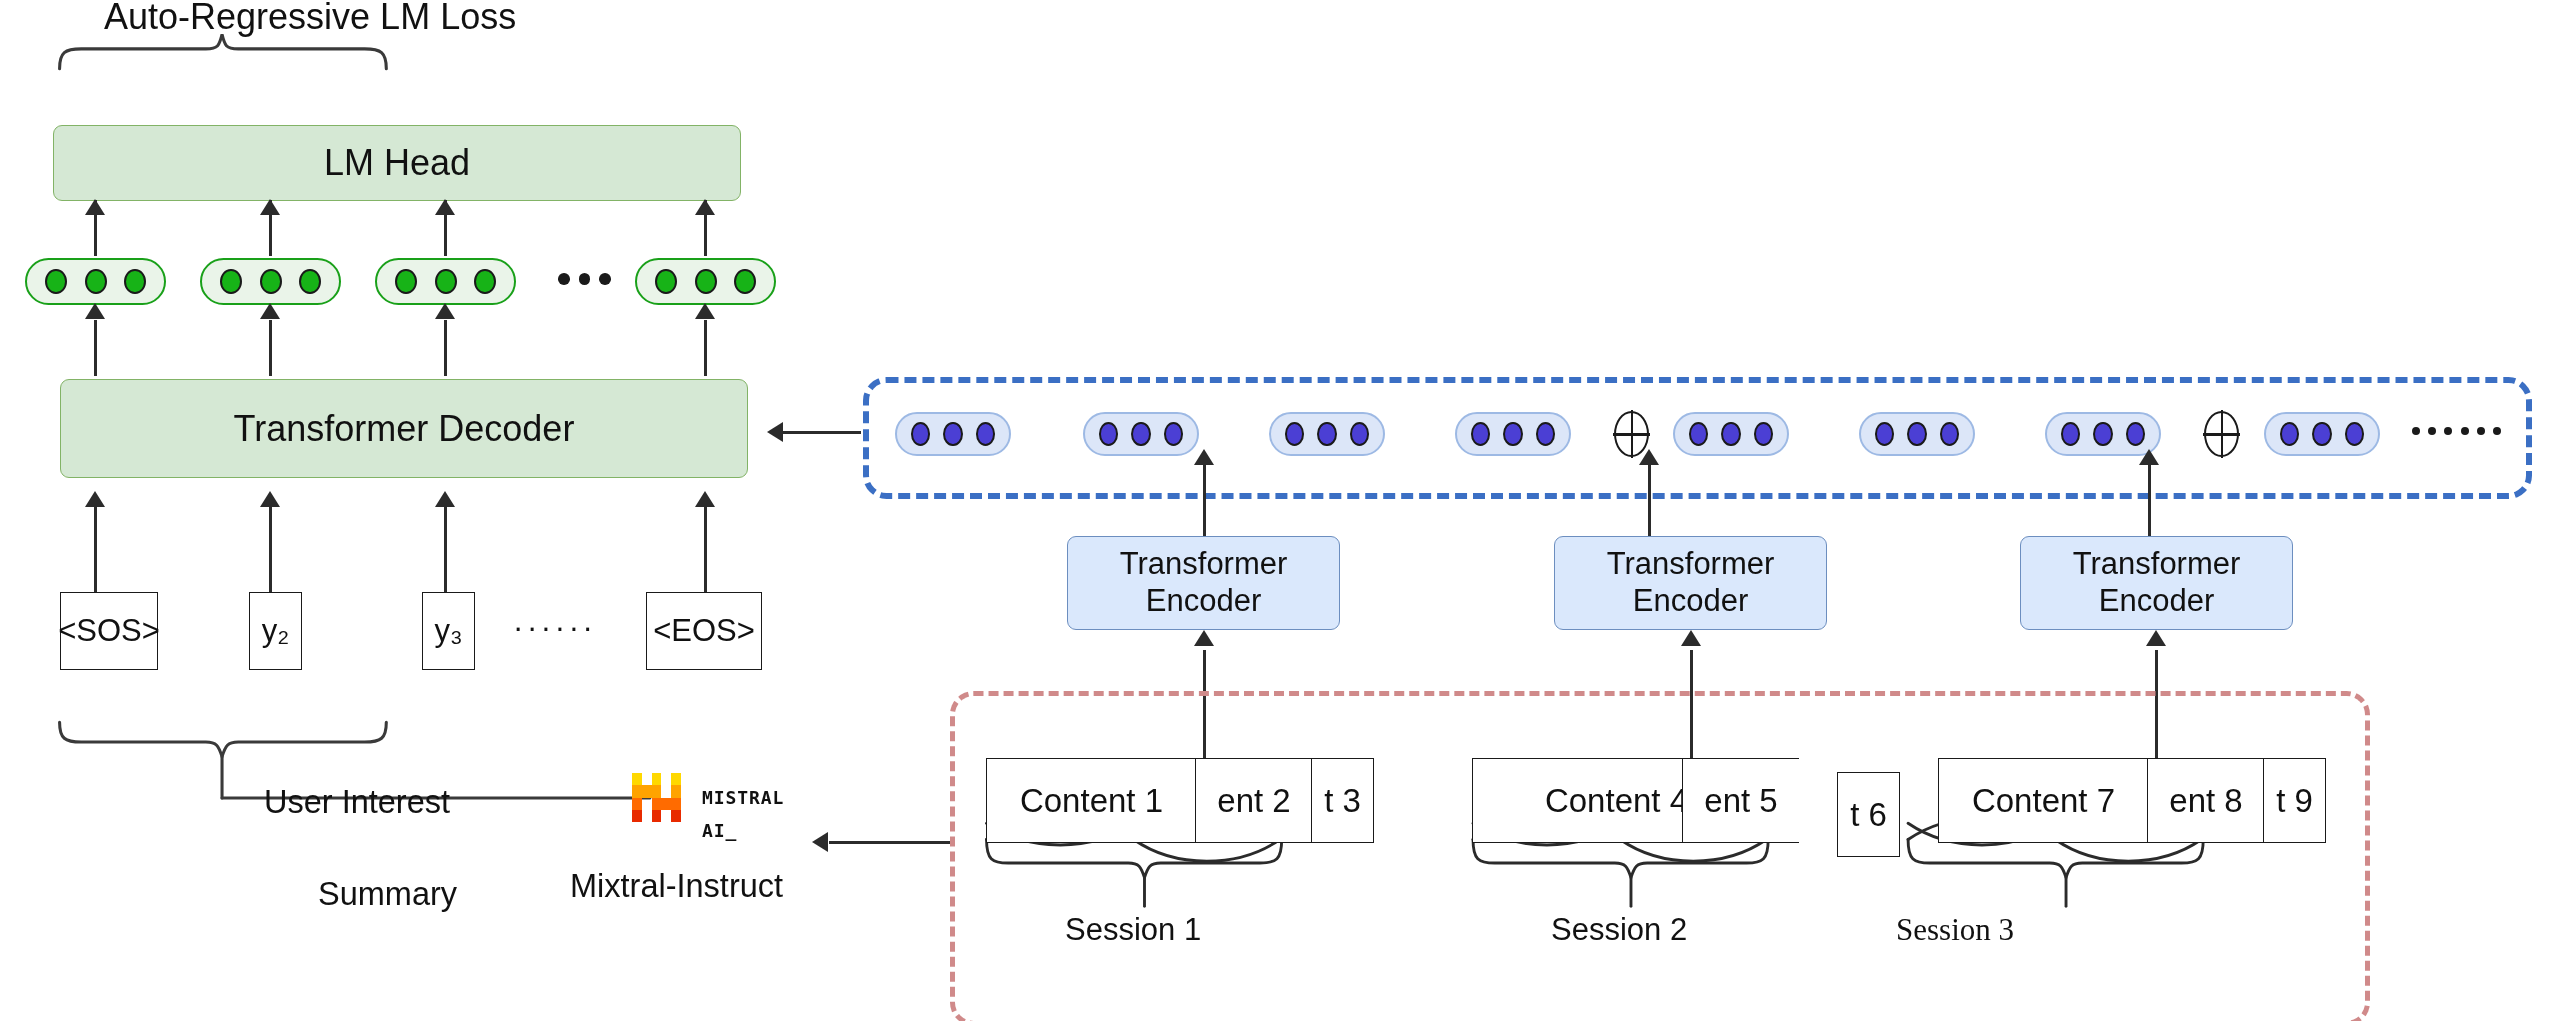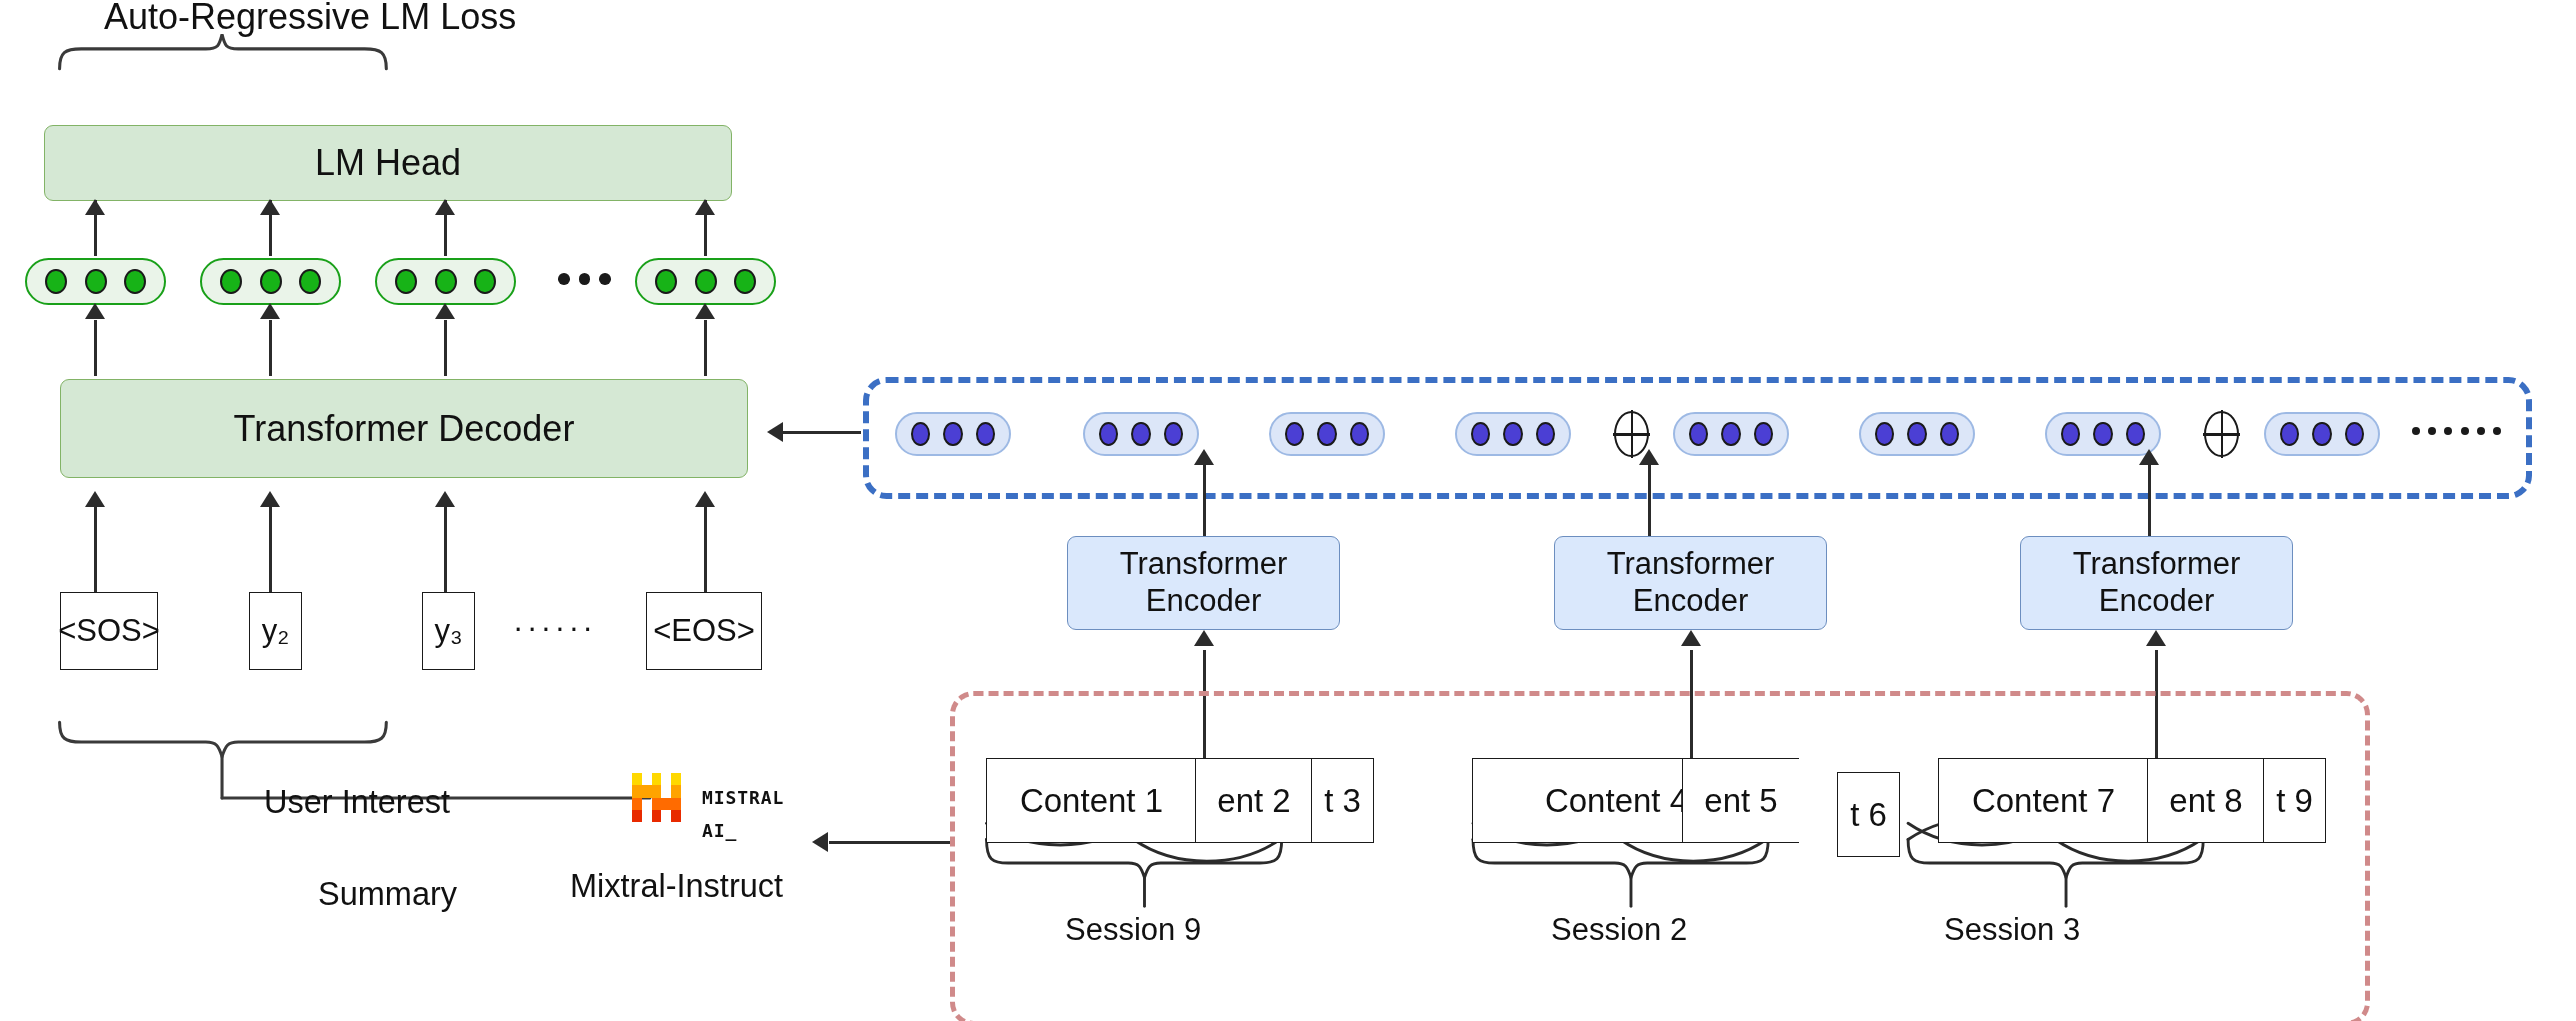--- a/index.html
+++ b/index.html
@@ -119,7 +119,7 @@
     </g>
   </svg>
 
-  <div class="greenbox" style="left:44px;top:125px;width:686px;height:74px;border-radius:9px;">LM Head</div>
+  <div class="greenbox" style="left:53px;top:125px;width:686px;height:74px;border-radius:9px;">LM Head</div>
 
   <div class="vline" style="left:94px;top:200px;height:56px;"></div>
   <div class="arrowup" style="left:85px;top:199px;"></div>

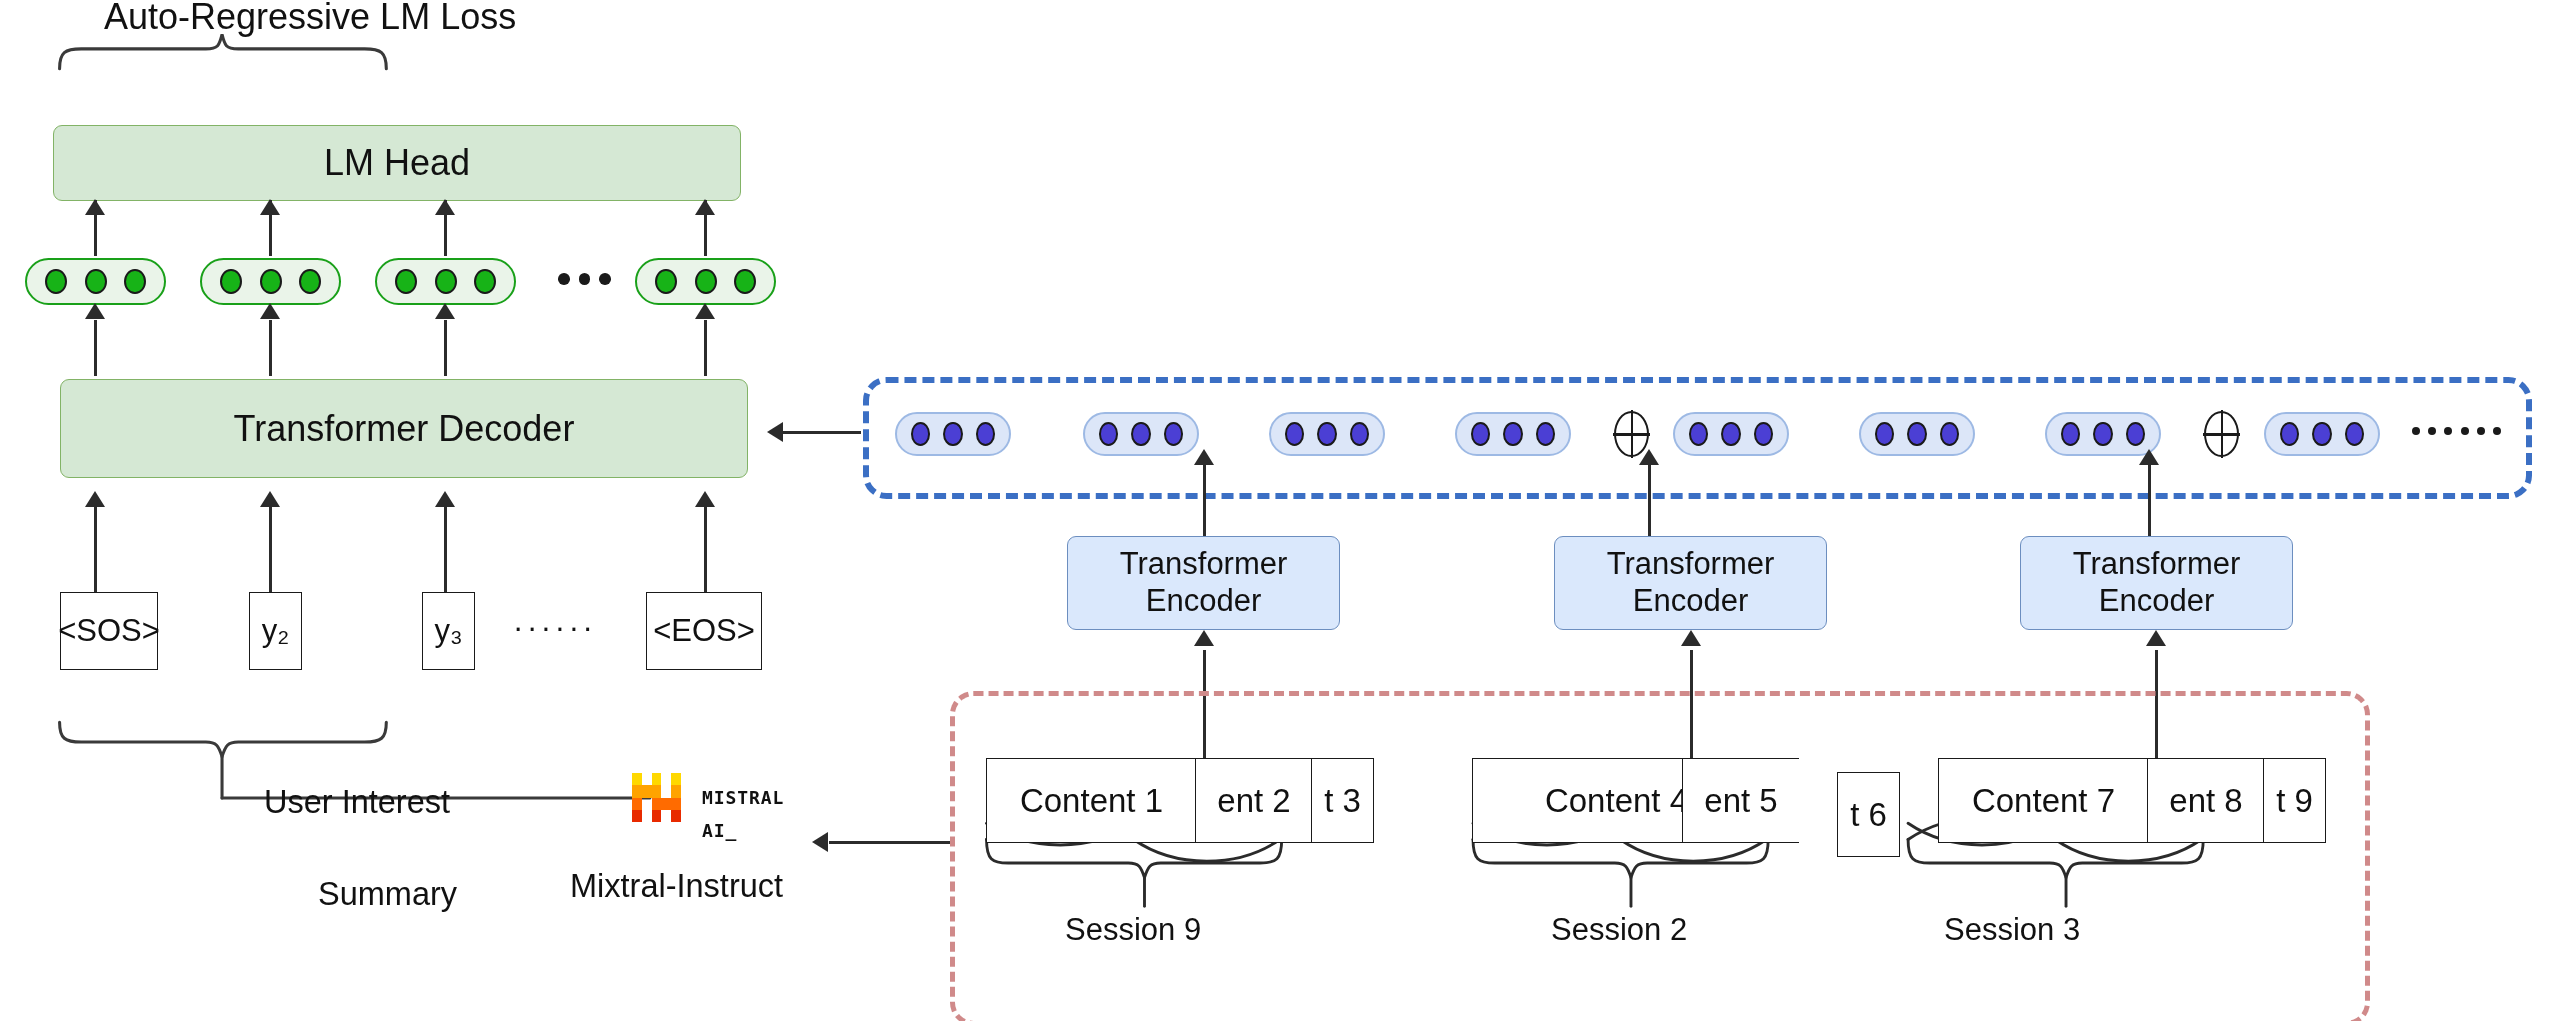--- a/index.html
+++ b/index.html
@@ -307,7 +307,7 @@
   <div class="contentcell" style="left:986px;top:758px;width:209px;height:83px;border-right:none;">Content 1</div>
   <div class="contentcell" style="left:1195px;top:758px;width:116px;height:83px;border-right:none;">ent 2</div>
   <div class="contentcell" style="left:1311px;top:758px;width:61px;height:83px;">t 3</div>
-  <div class="txt lbl-sess" style="left:1065px;top:912px;">Session 9</div>
+  <div class="txt lbl-sess" style="left:1065px;top:912px;">Session 1</div>
 
   <div class="contentcell" style="left:1472px;top:758px;width:209px;height:83px;border-right:none;padding-left:39px;">Content 4</div>
   <div class="contentcell" style="left:1682px;top:758px;width:116px;height:83px;border-right:none;">ent 5</div>

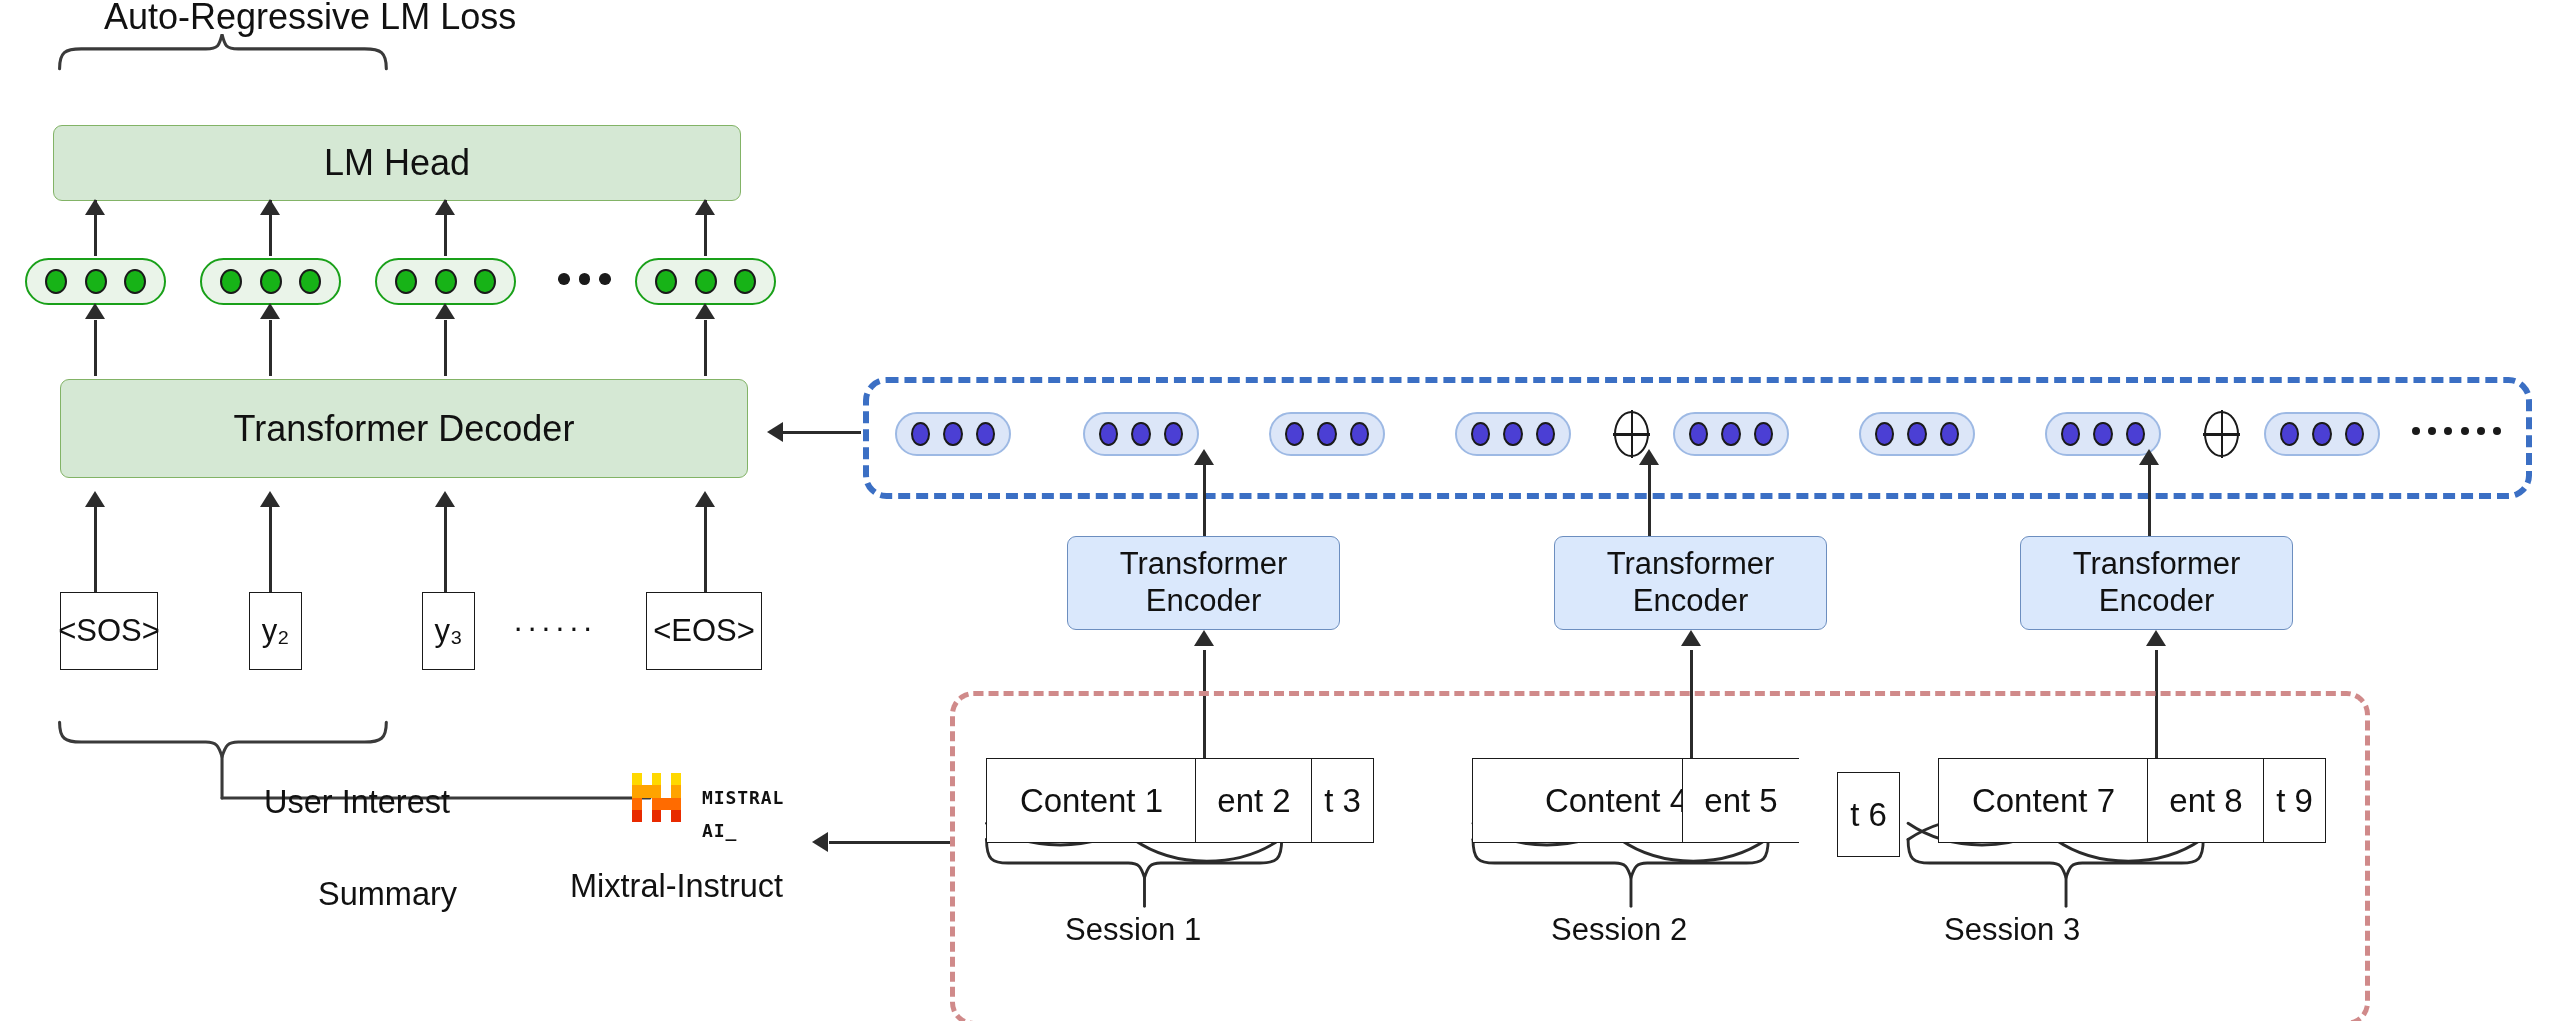--- a/index.html
+++ b/index.html
@@ -317,7 +317,7 @@
   <div class="contentcell" style="left:1938px;top:758px;width:209px;height:83px;border-right:none;">Content 7</div>
   <div class="contentcell" style="left:2147px;top:758px;width:116px;height:83px;border-right:none;">ent 8</div>
   <div class="contentcell" style="left:2263px;top:758px;width:61px;height:83px;">t 9</div>
-  <div class="txt lbl-sess" style="left:1944px;top:912px;">Session 3</div>
+  <div class="txt lbl-sess" style="left:1896px;top:912px;font-family:Liberation Serif, serif;">Session 3</div>
 
 
 </div>

